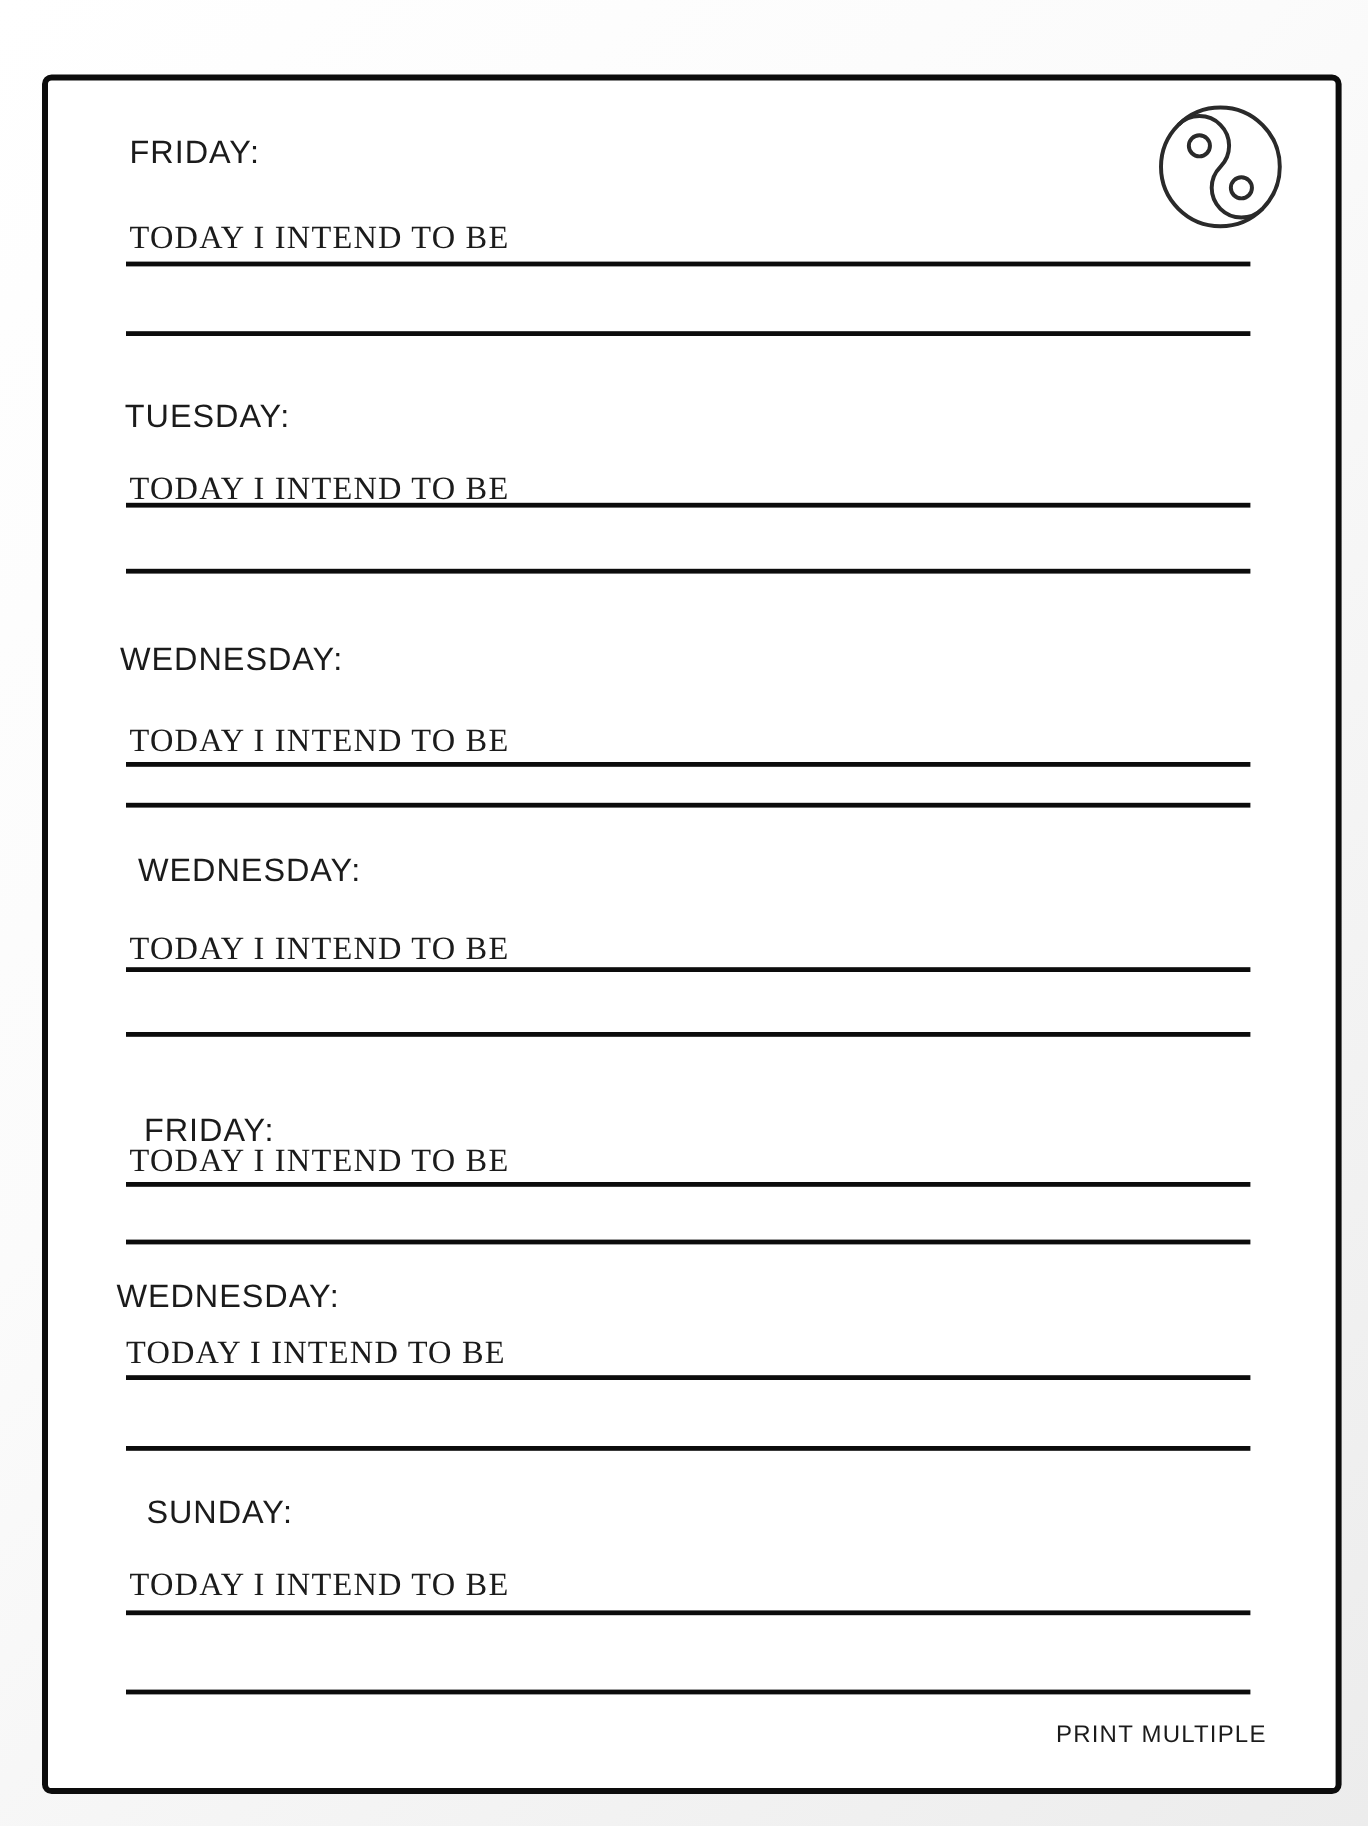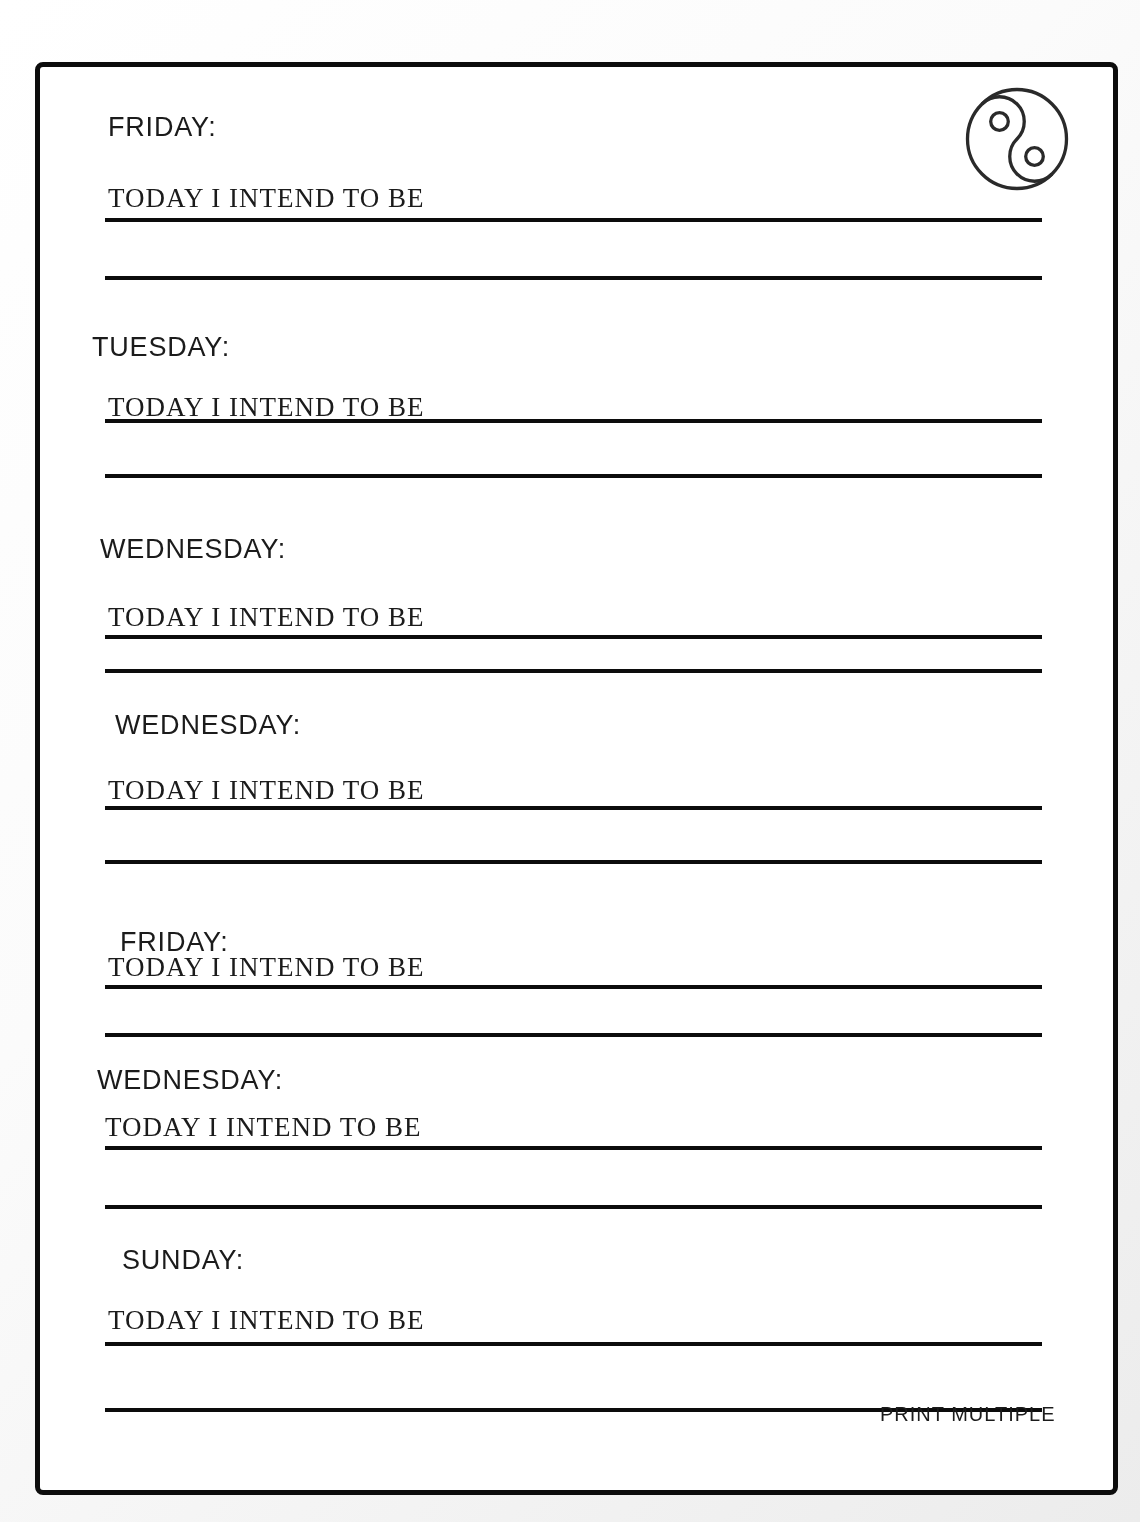--- a/index.html
+++ b/index.html
@@ -92,7 +92,7 @@
   </section>
 
   <section>
-    <div class="day-label" style="left:92px; top:332px">TUESDAY:</div>
+    <div class="day-label" style="left:104px; top:332px">TUESDAY:</div>
     <div class="prompt" style="left:108px; top:392px">TODAY I INTEND TO BE</div>
     <div class="rule" style="top:419px"></div>
     <div class="rule" style="top:474px"></div>

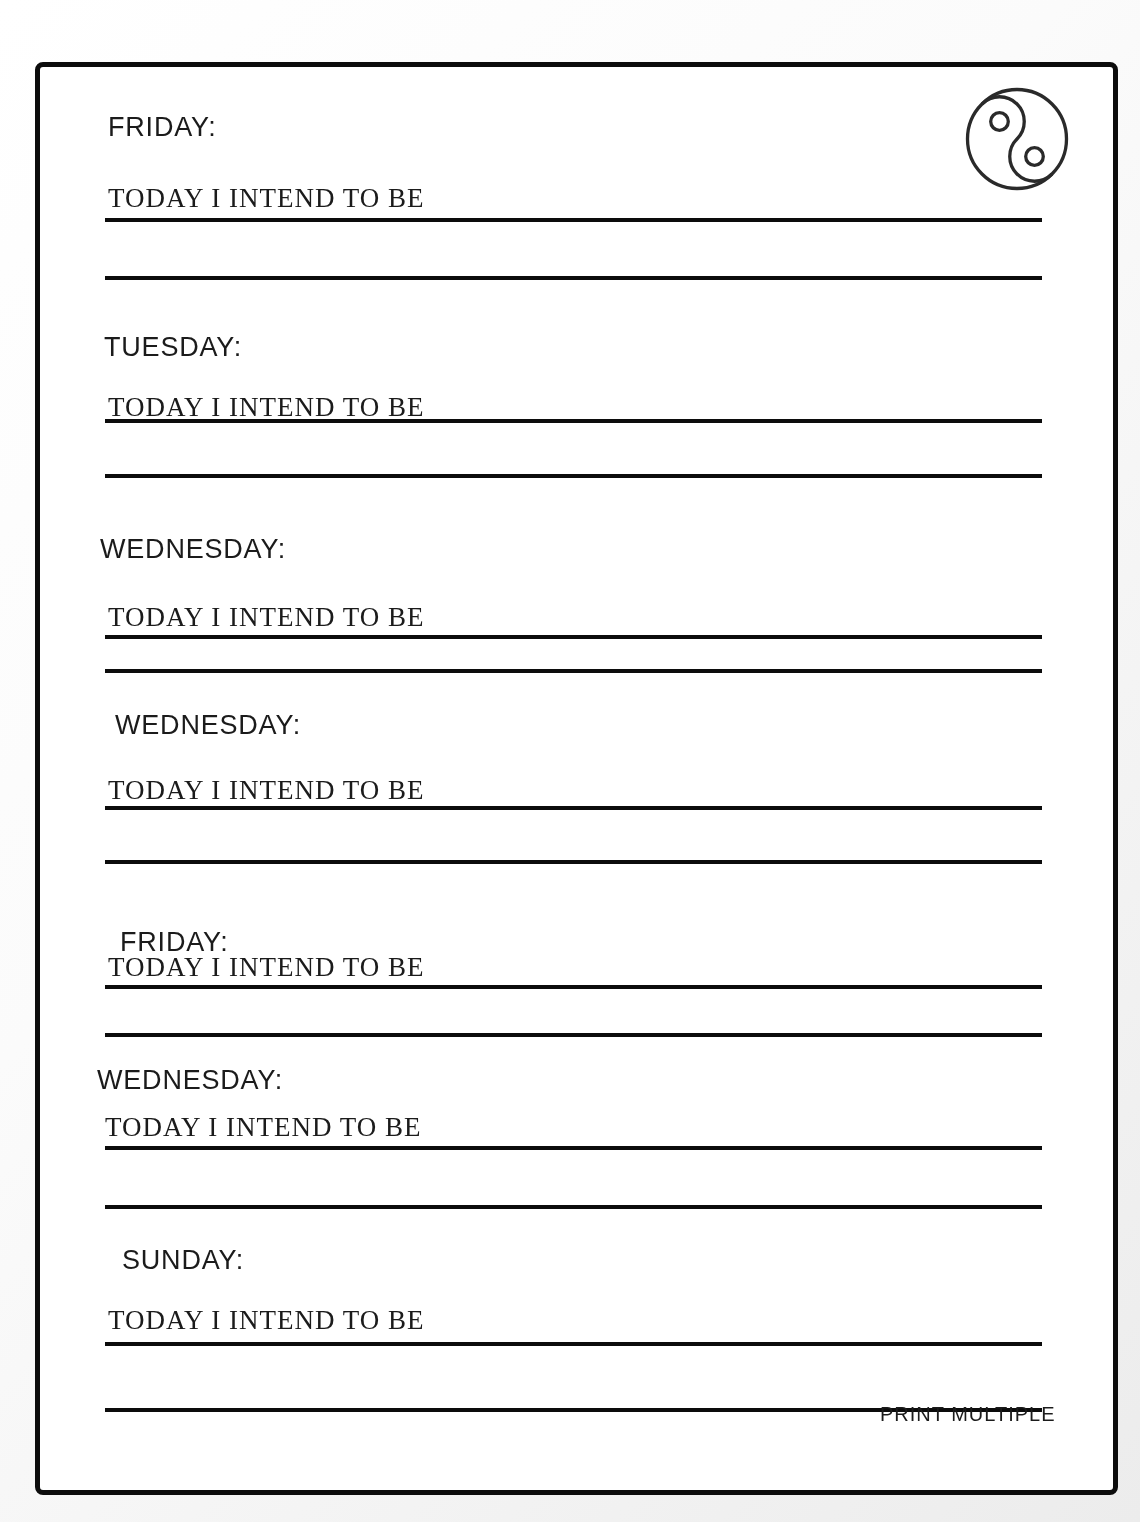--- a/index.html
+++ b/index.html
@@ -51,7 +51,7 @@
   }
   .footer-label {
     position: absolute;
-    top: 1403px;
+    top: 1435px;
     left: 880px;
     width: 150px;
     font-size: 20px;

